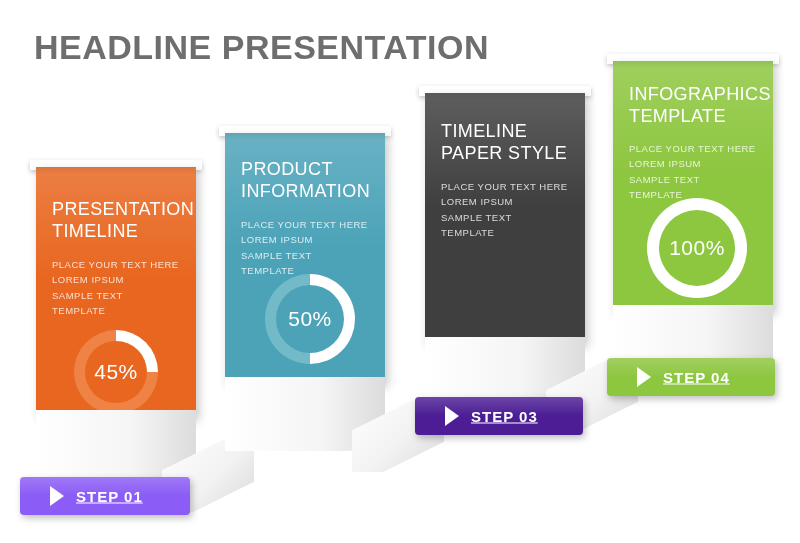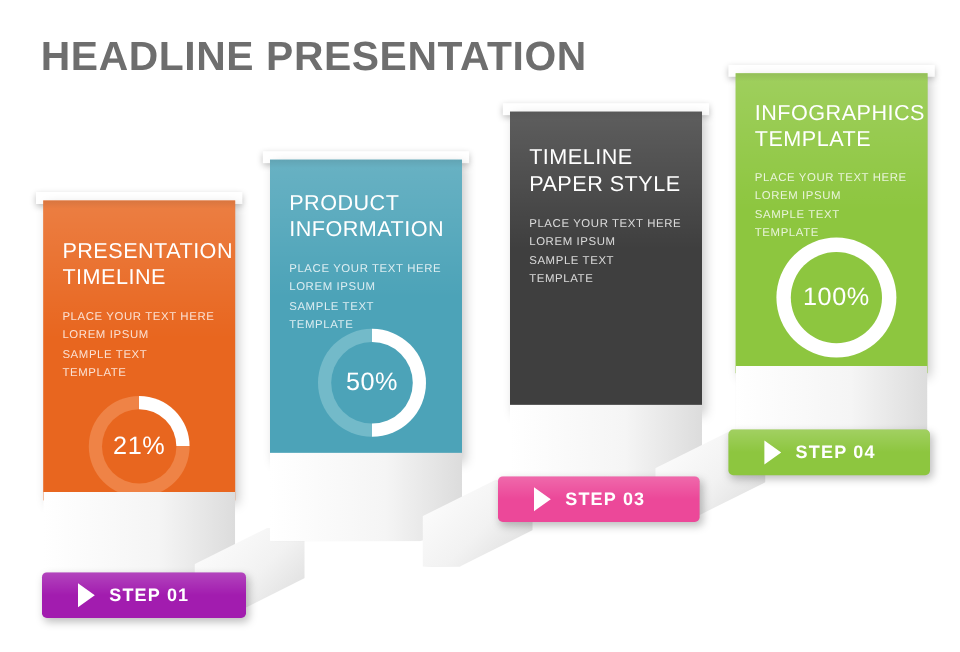--- a/index.html
+++ b/index.html
@@ -153,7 +153,7 @@
     <div class="donut" style="left:38px; top:163px; width:84px; height:84px;
                 background: conic-gradient(#ffffff 0deg 90deg, #ef8346 90deg 360deg);">
       <div style="position:absolute; left:11px; top:11px; width:62px; height:62px; border-radius:50%; background:#e8661f;"></div>
-      <div class="pct">21%</div>
+      <div class="pct">45%</div>
     </div>
   </div>
 

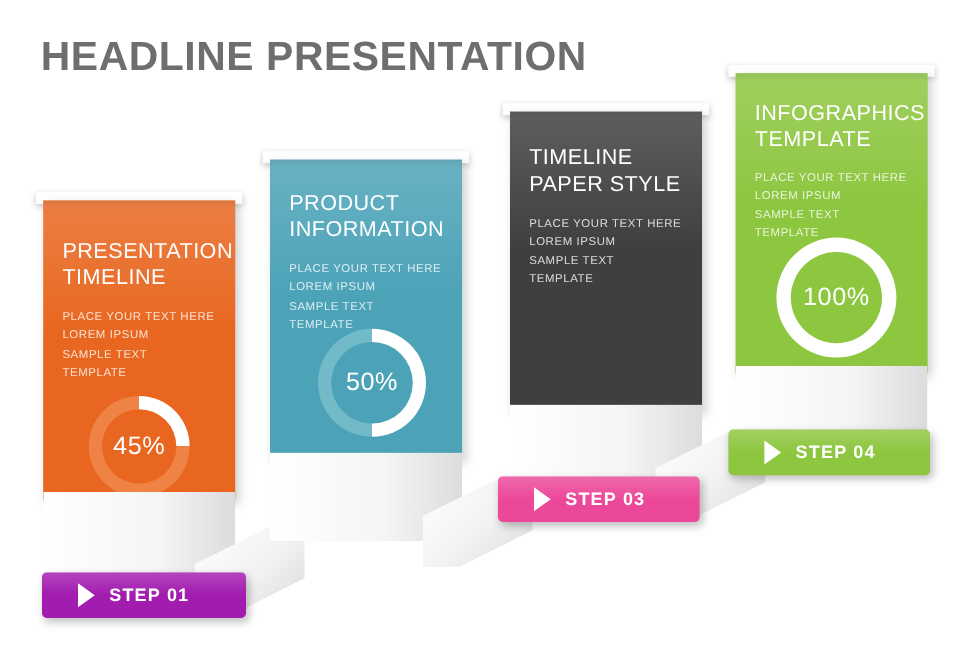--- a/index.html
+++ b/index.html
@@ -115,6 +115,7 @@
     font-weight: bold;
     letter-spacing: 1px;
     white-space: nowrap;
+    text-decoration: underline;
   }
 
   

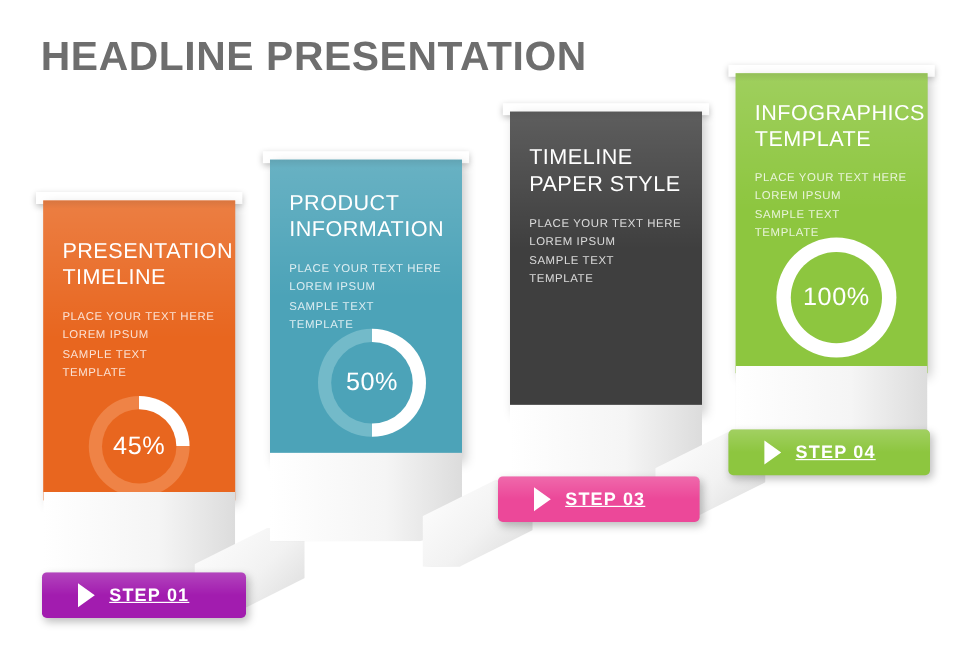--- a/index.html
+++ b/index.html
@@ -241,7 +241,7 @@
   </div>
 
 
-  <div class="step" style="left:415px; top:397px; width:168px; background:#ec4899;">
+  <div class="step" style="left:415px; top:397px; width:168px; background:#4c1d95;">
     <div class="s-sheen"></div>
     <div class="play"></div>
     <div class="s-label">STEP 03</div>

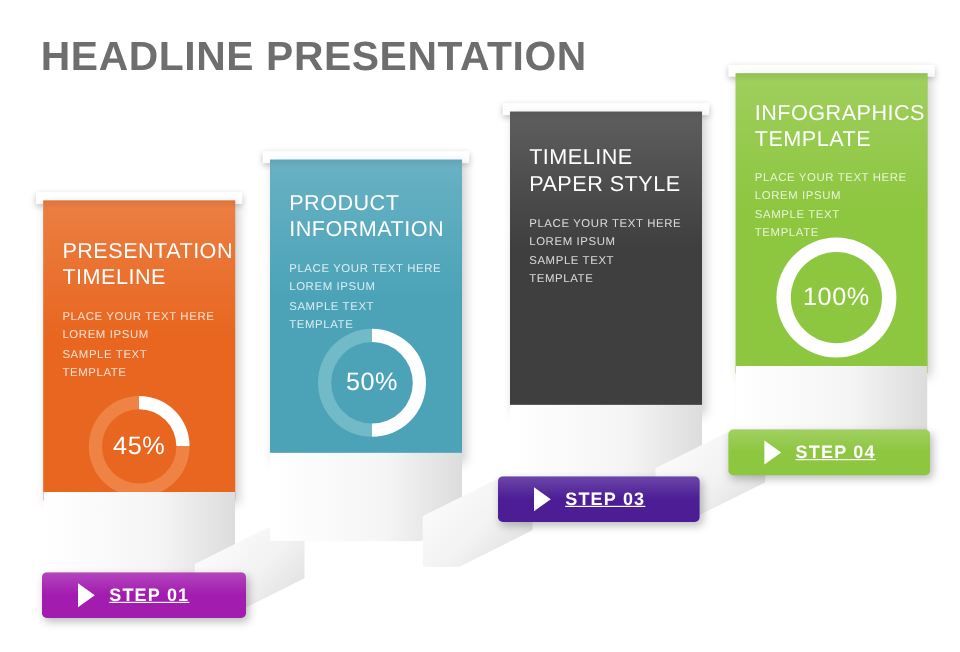--- a/index.html
+++ b/index.html
@@ -234,7 +234,7 @@
   <div class="conn-vert" style="left:613px; top:305px; width:160px; height:70px;
               clip-path: polygon(0 0, 100% 0, 100% 88%, 80% 100%, 0 100%);"></div>
 
-  <div class="step" style="left:35px; top:477px; width:170px; background:#a21caf;text-align:center;">
+  <div class="step" style="left:20px; top:477px; width:170px; background:#8b5cf6;text-align:center;">
     <div class="s-sheen"></div>
     <div class="play"></div>
     <div class="s-label">STEP 01</div>

